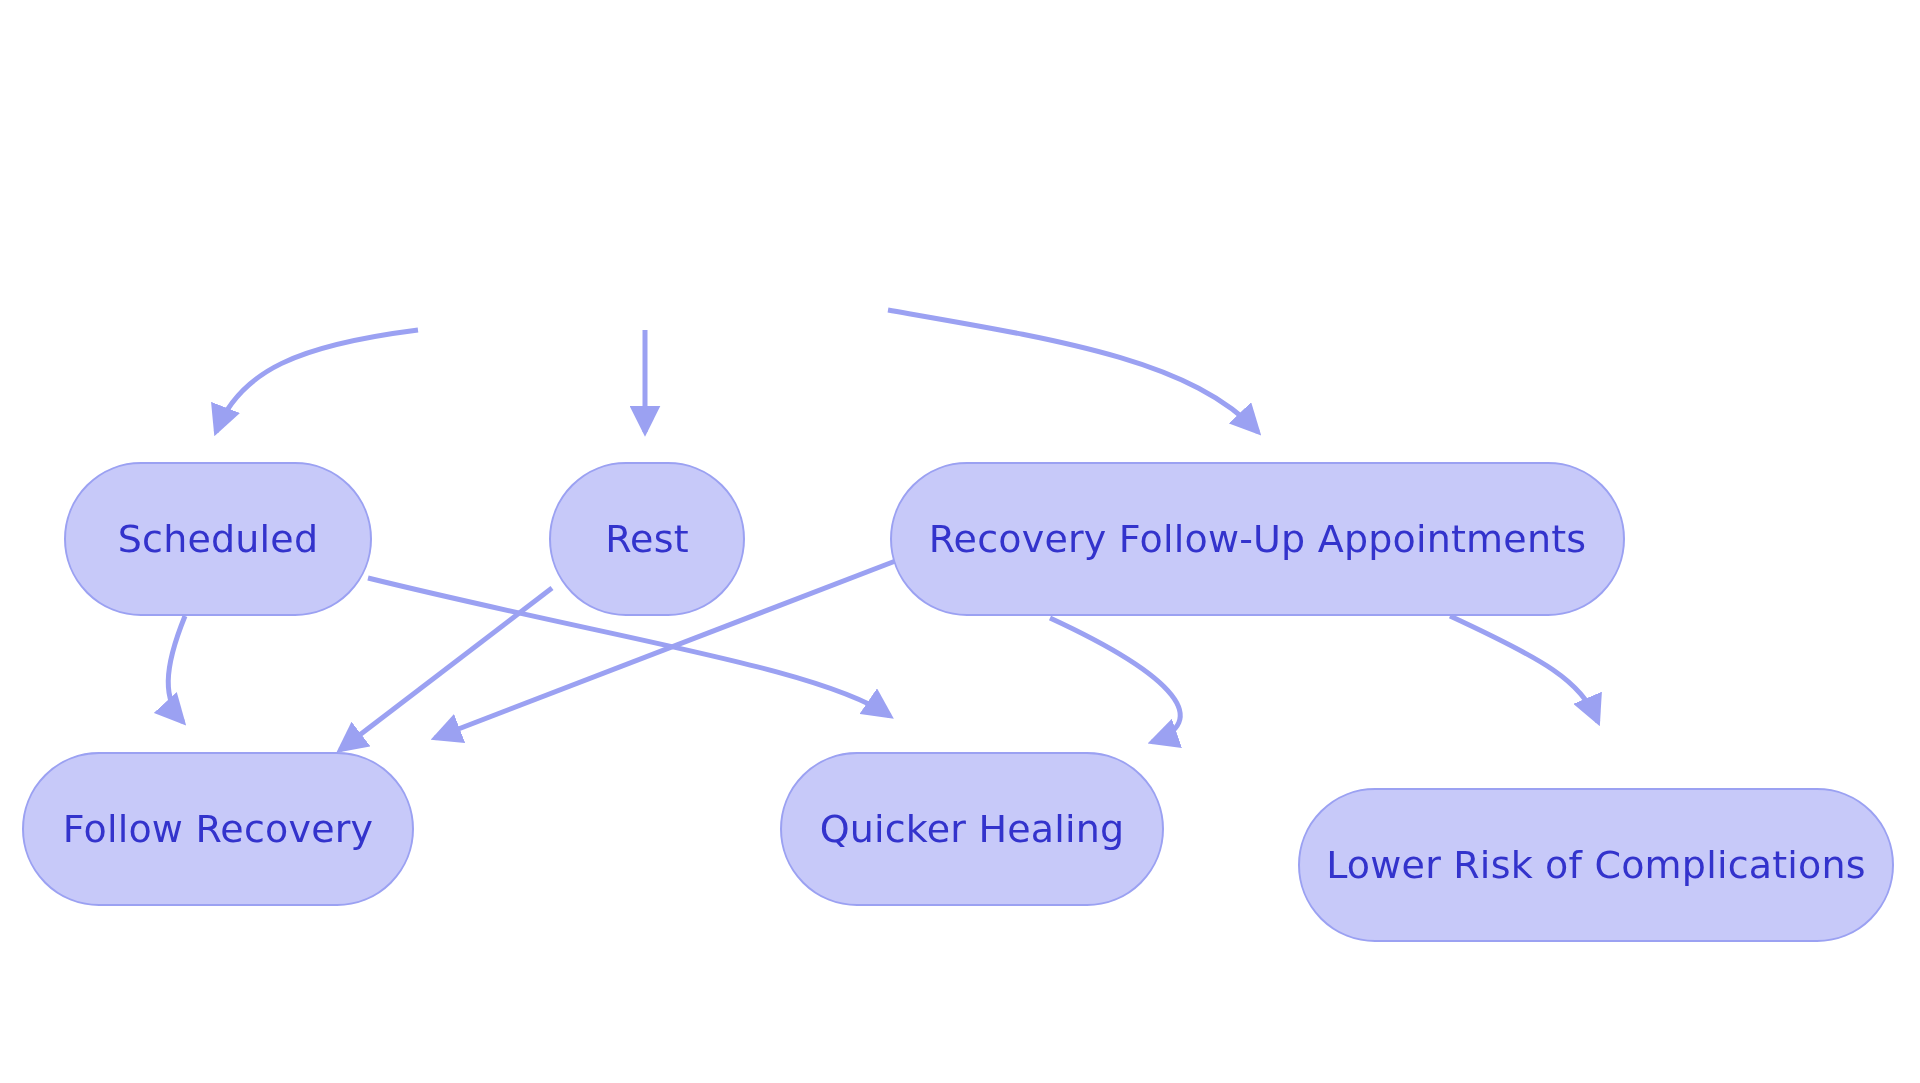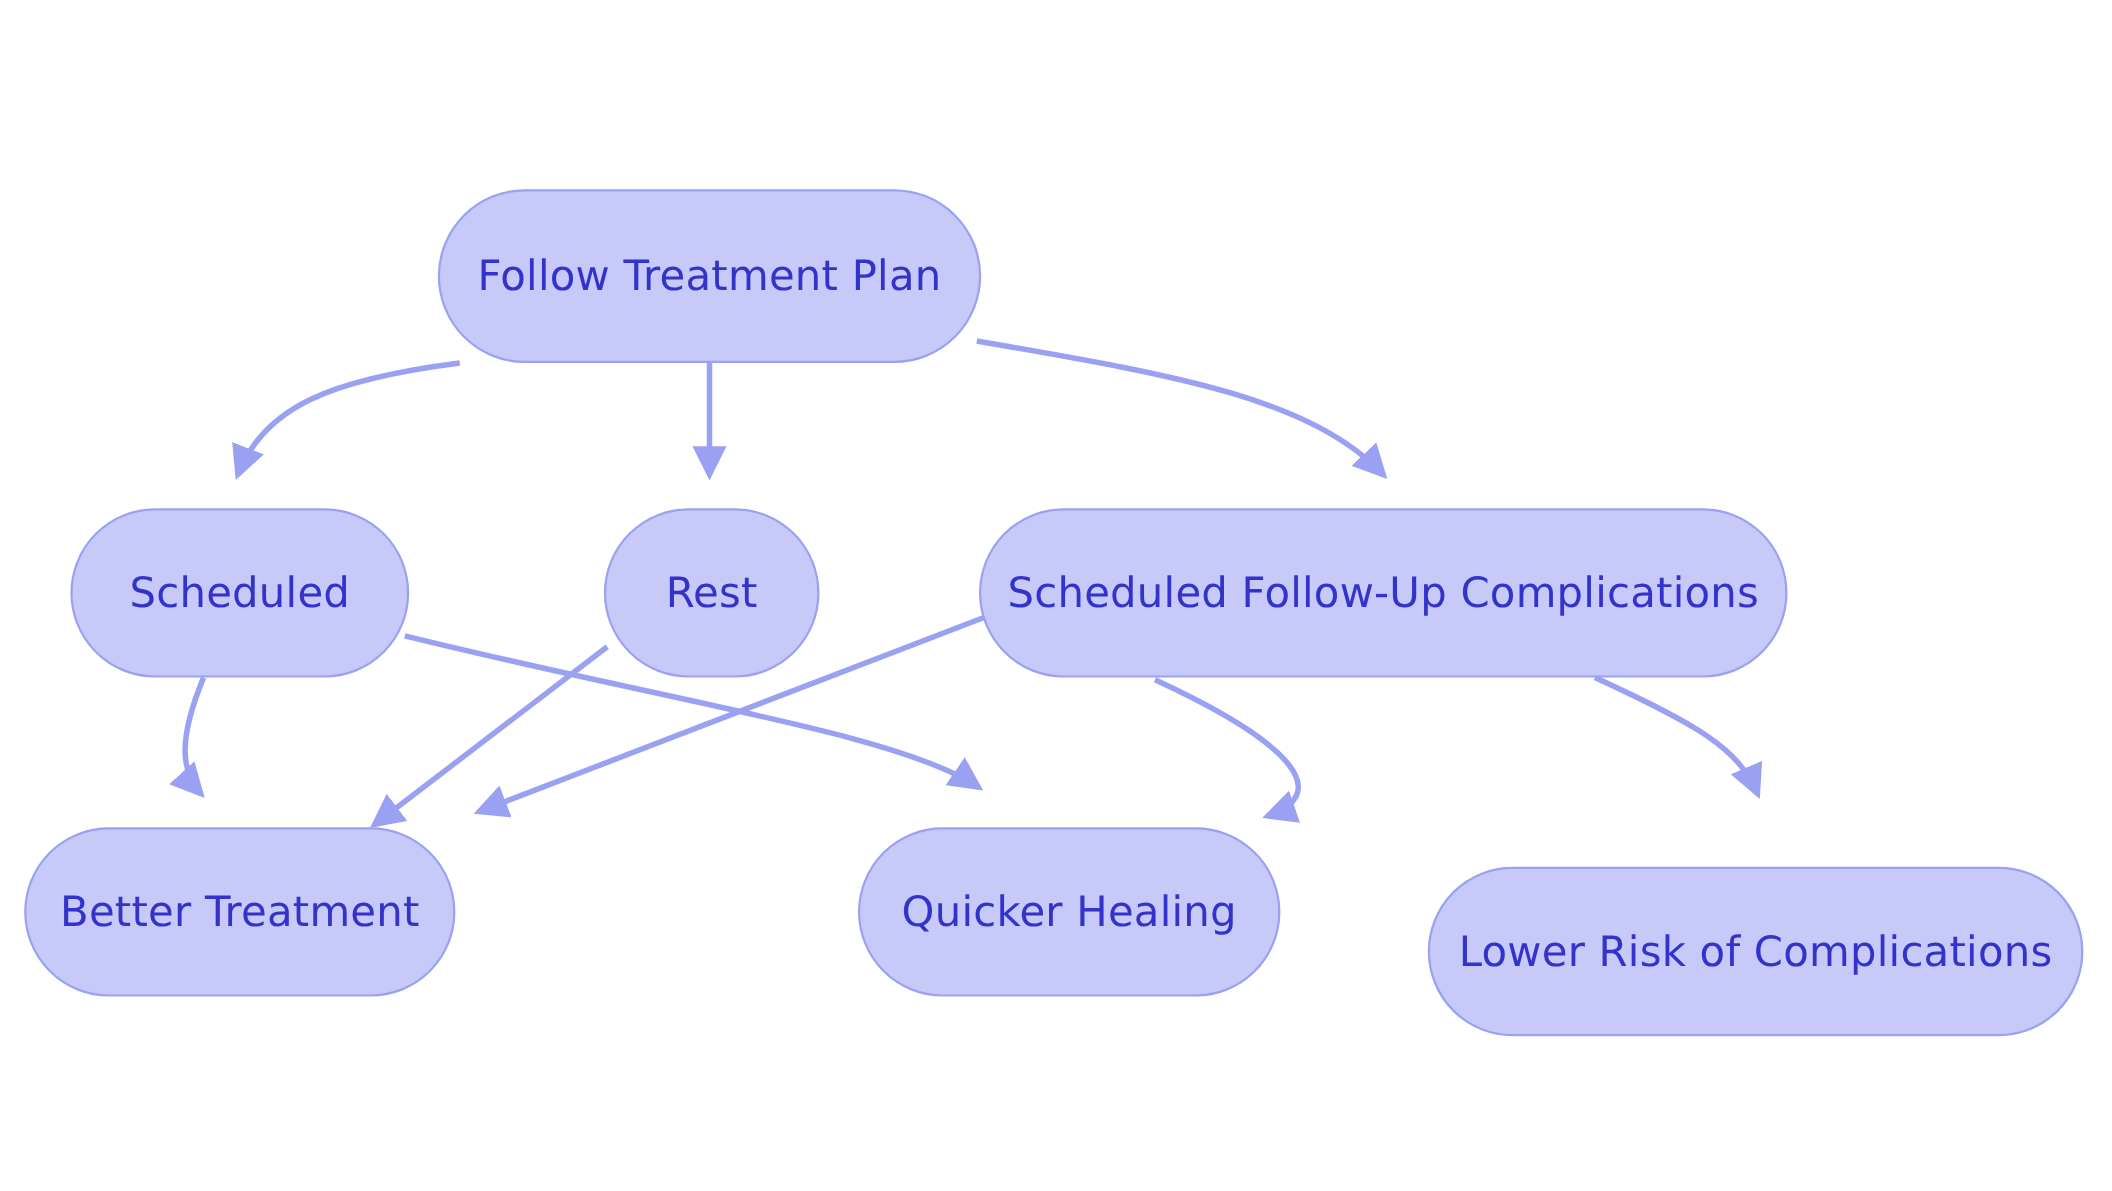--- a/index.html
+++ b/index.html
@@ -83,9 +83,6 @@
     </g>
   </svg>
 
-  <div class="node" style="left:398px; top:172px; width:494px; height:158px;">
-    <span class="node-label">Follow Treatment Plan</span>
-  </div>
 
   <div class="node" style="left:64px; top:462px; width:308px; height:154px;">
     <span class="node-label">Scheduled</span>

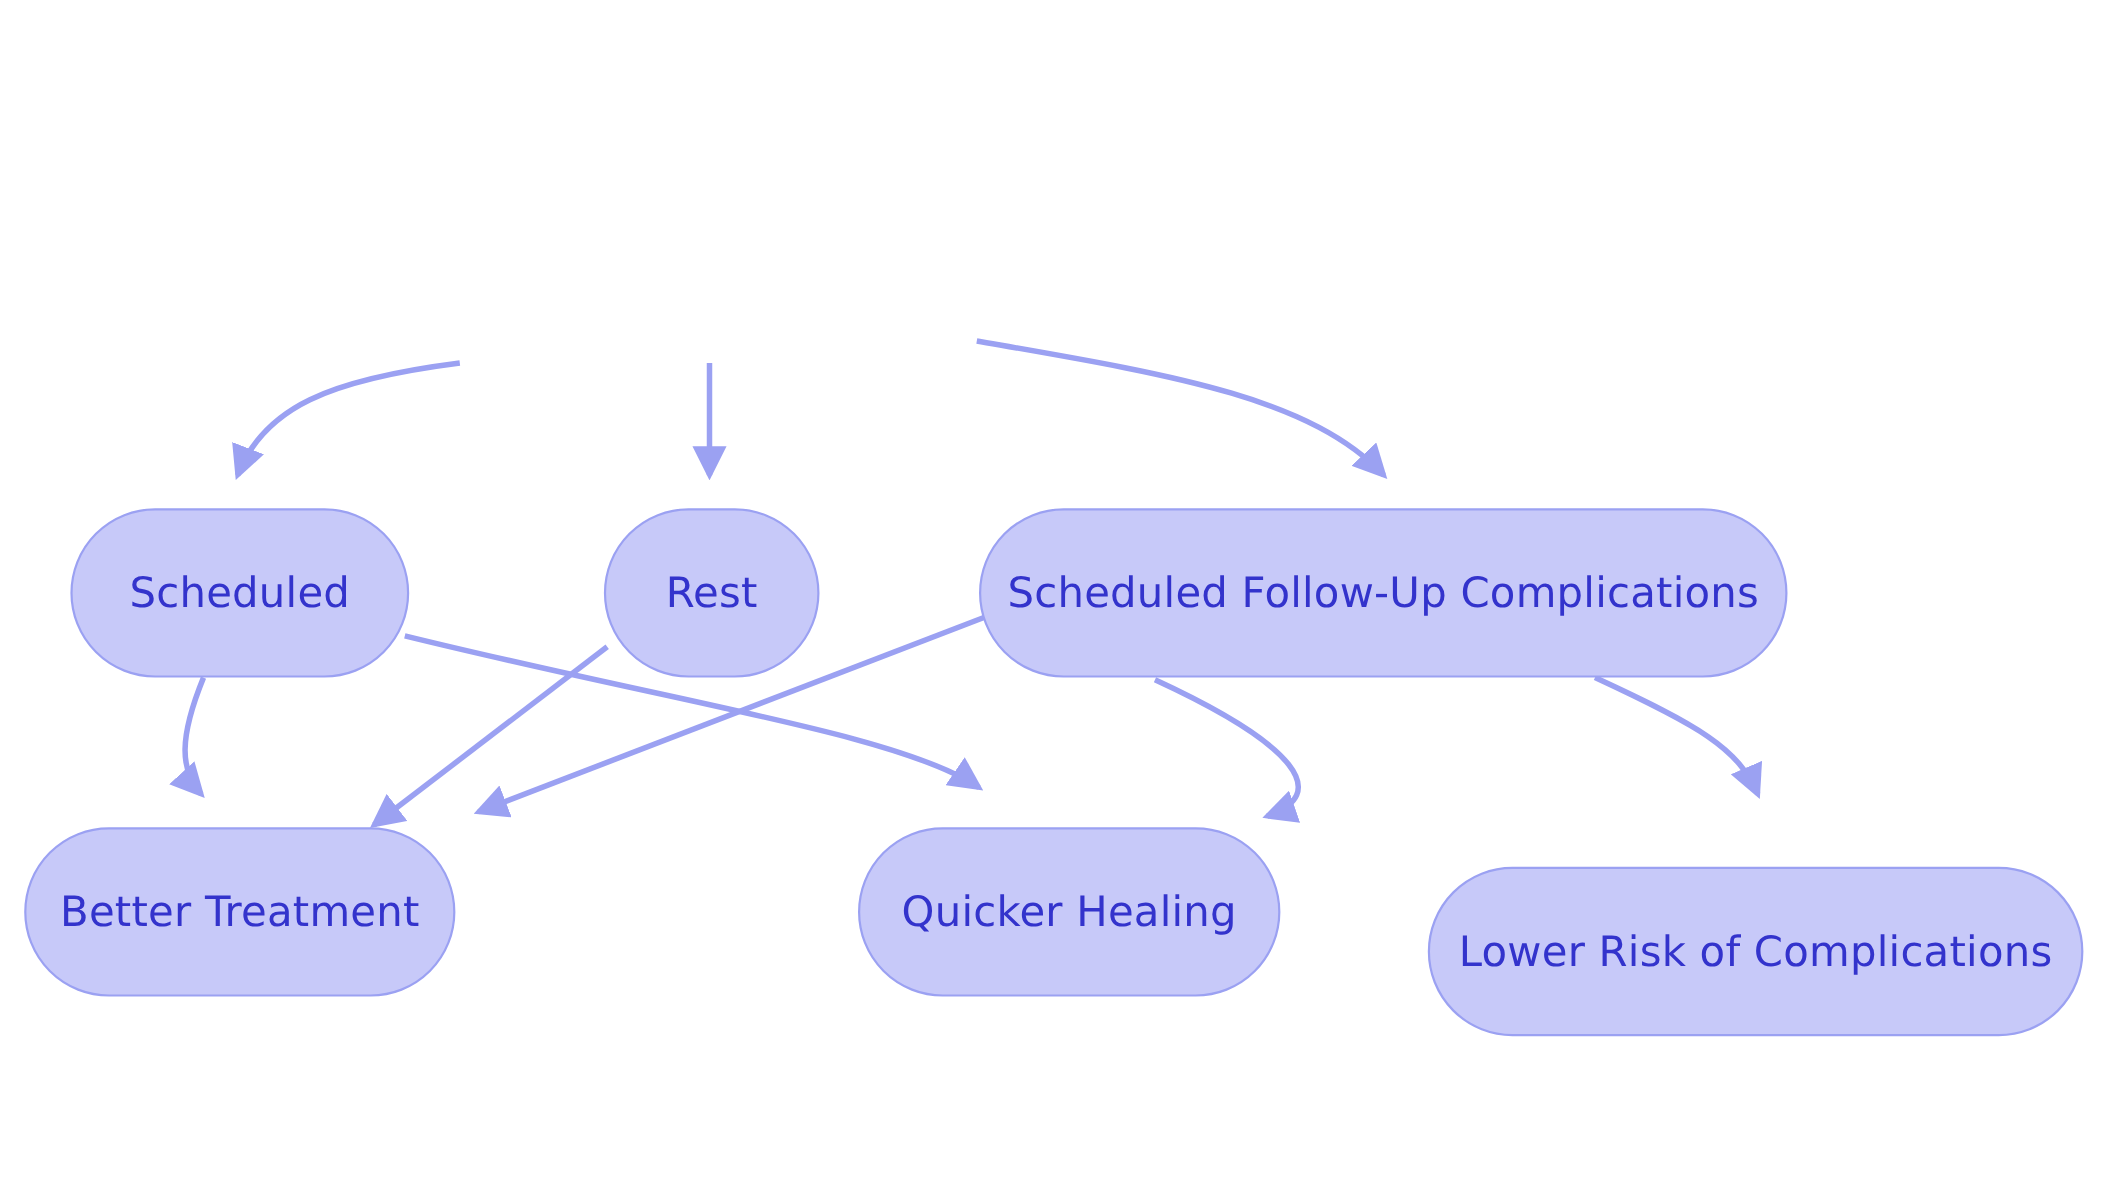--- a/index.html
+++ b/index.html
@@ -93,7 +93,7 @@
   </div>
 
   <div class="node" style="left:890px; top:462px; width:735px; height:154px;">
-    <span class="node-label">Scheduled Follow-Up Complications</span>
+    <span class="node-label">Recovery Follow-Up Appointments</span>
   </div>
 
   <div class="node" style="left:22px; top:752px; width:392px; height:154px;">

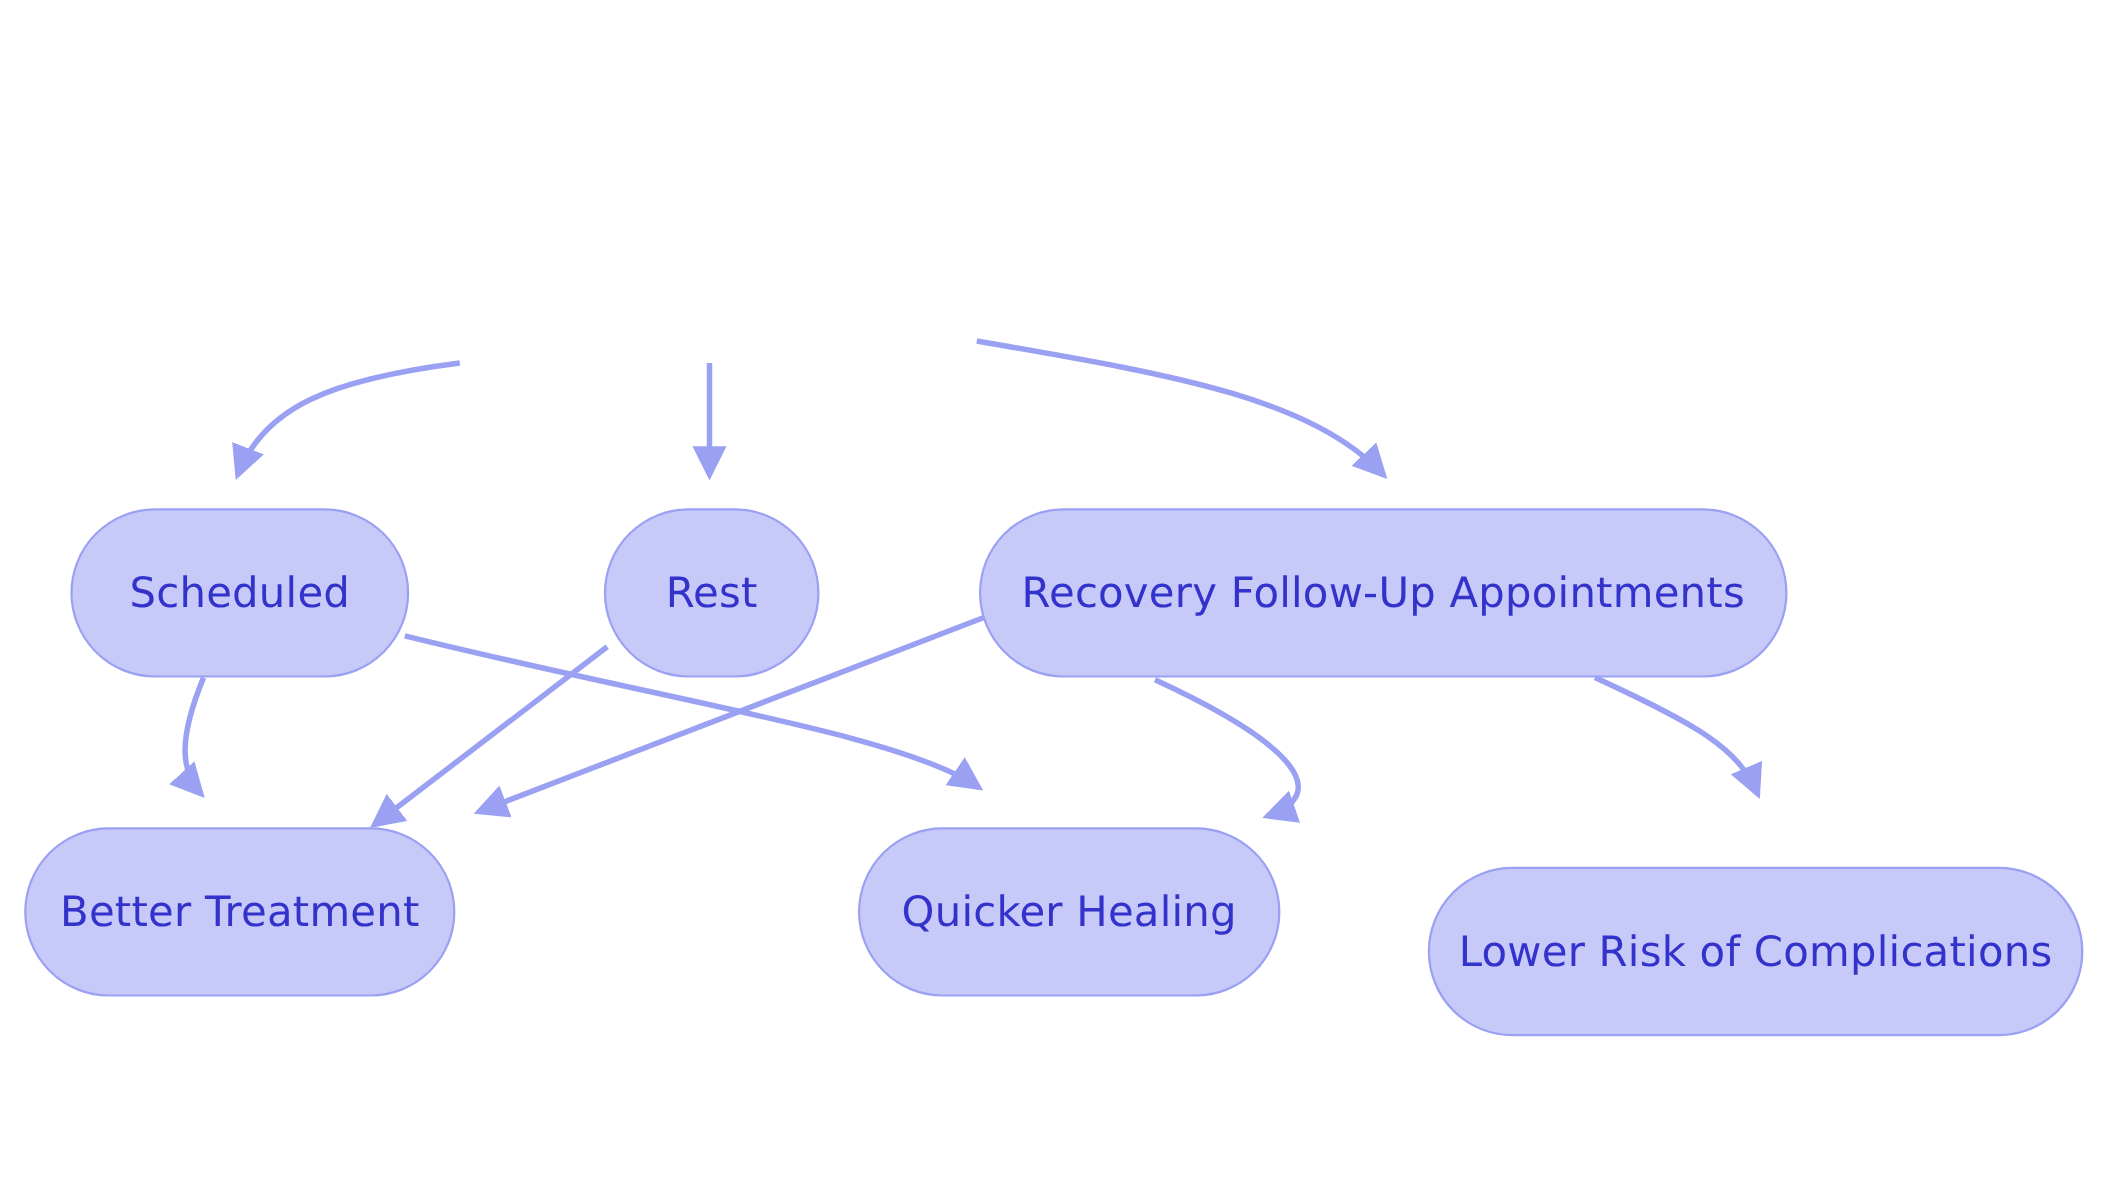--- a/index.html
+++ b/index.html
@@ -97,7 +97,7 @@
   </div>
 
   <div class="node" style="left:22px; top:752px; width:392px; height:154px;">
-    <span class="node-label">Better Treatment</span>
+    <span class="node-label">Follow Recovery</span>
   </div>
 
   <div class="node" style="left:780px; top:752px; width:384px; height:154px;">

